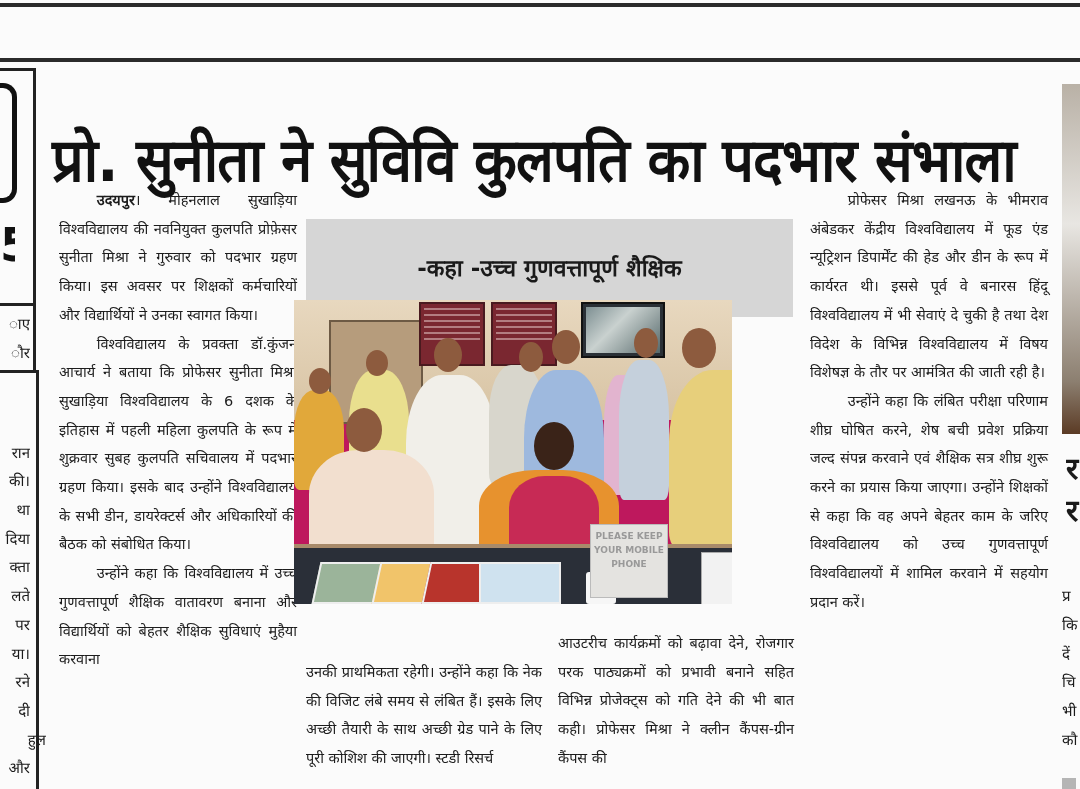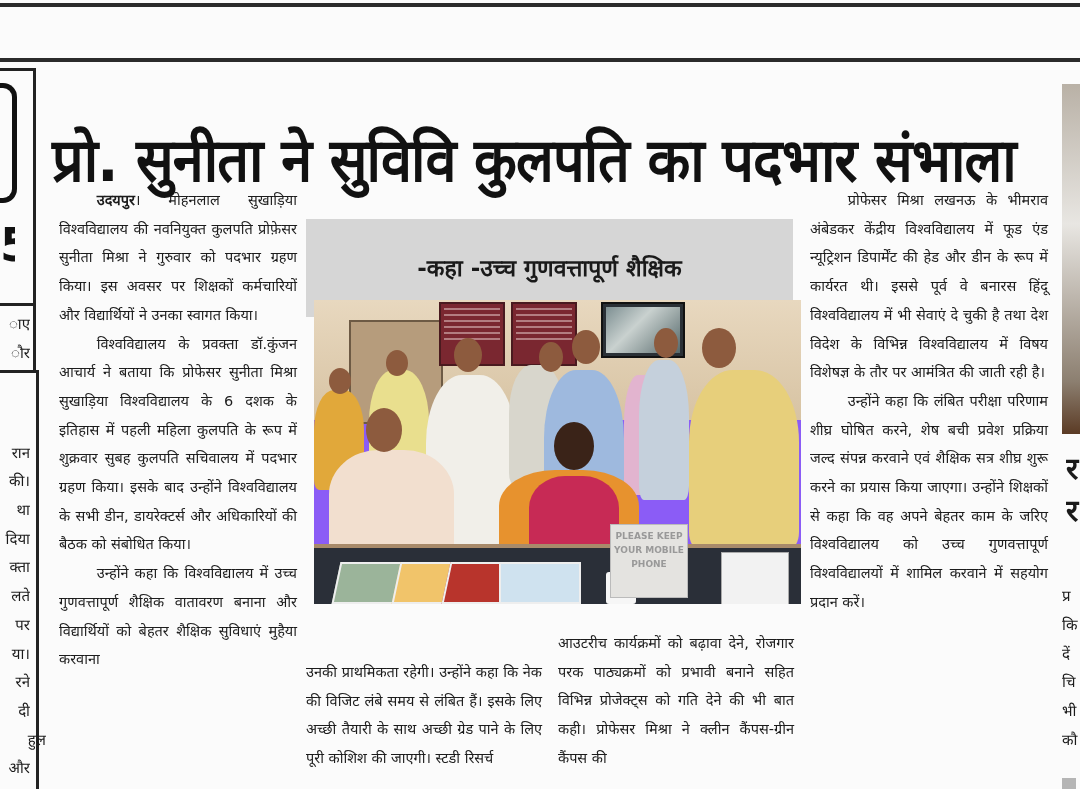--- a/index.html
+++ b/index.html
@@ -36,7 +36,7 @@
       font-weight:bold; font-size:23px; line-height:38px; color:#1a1a1a;margin-top:28px;
     }
     
-    .photo { position:absolute; left:314px; top:300px; width:487px; height:304px; overflow:hidden; background:#8b5cf6; }
+    .photo { position:absolute; left:294px; top:300px; width:438px; height:304px; overflow:hidden; background:#be185d; }
     .wall { position:absolute; left:0; top:0; width:487px; height:120px; background:linear-gradient(#e8d8bf,#d7c3a3); }
     .board { position:absolute; top:2px; width:62px; height:60px; background:#7a2730; border:2px solid #4a1a1f; }
     .board span { display:block; margin:4px 3px; height:2px; background:#d9b8b8; opacity:.6; }

